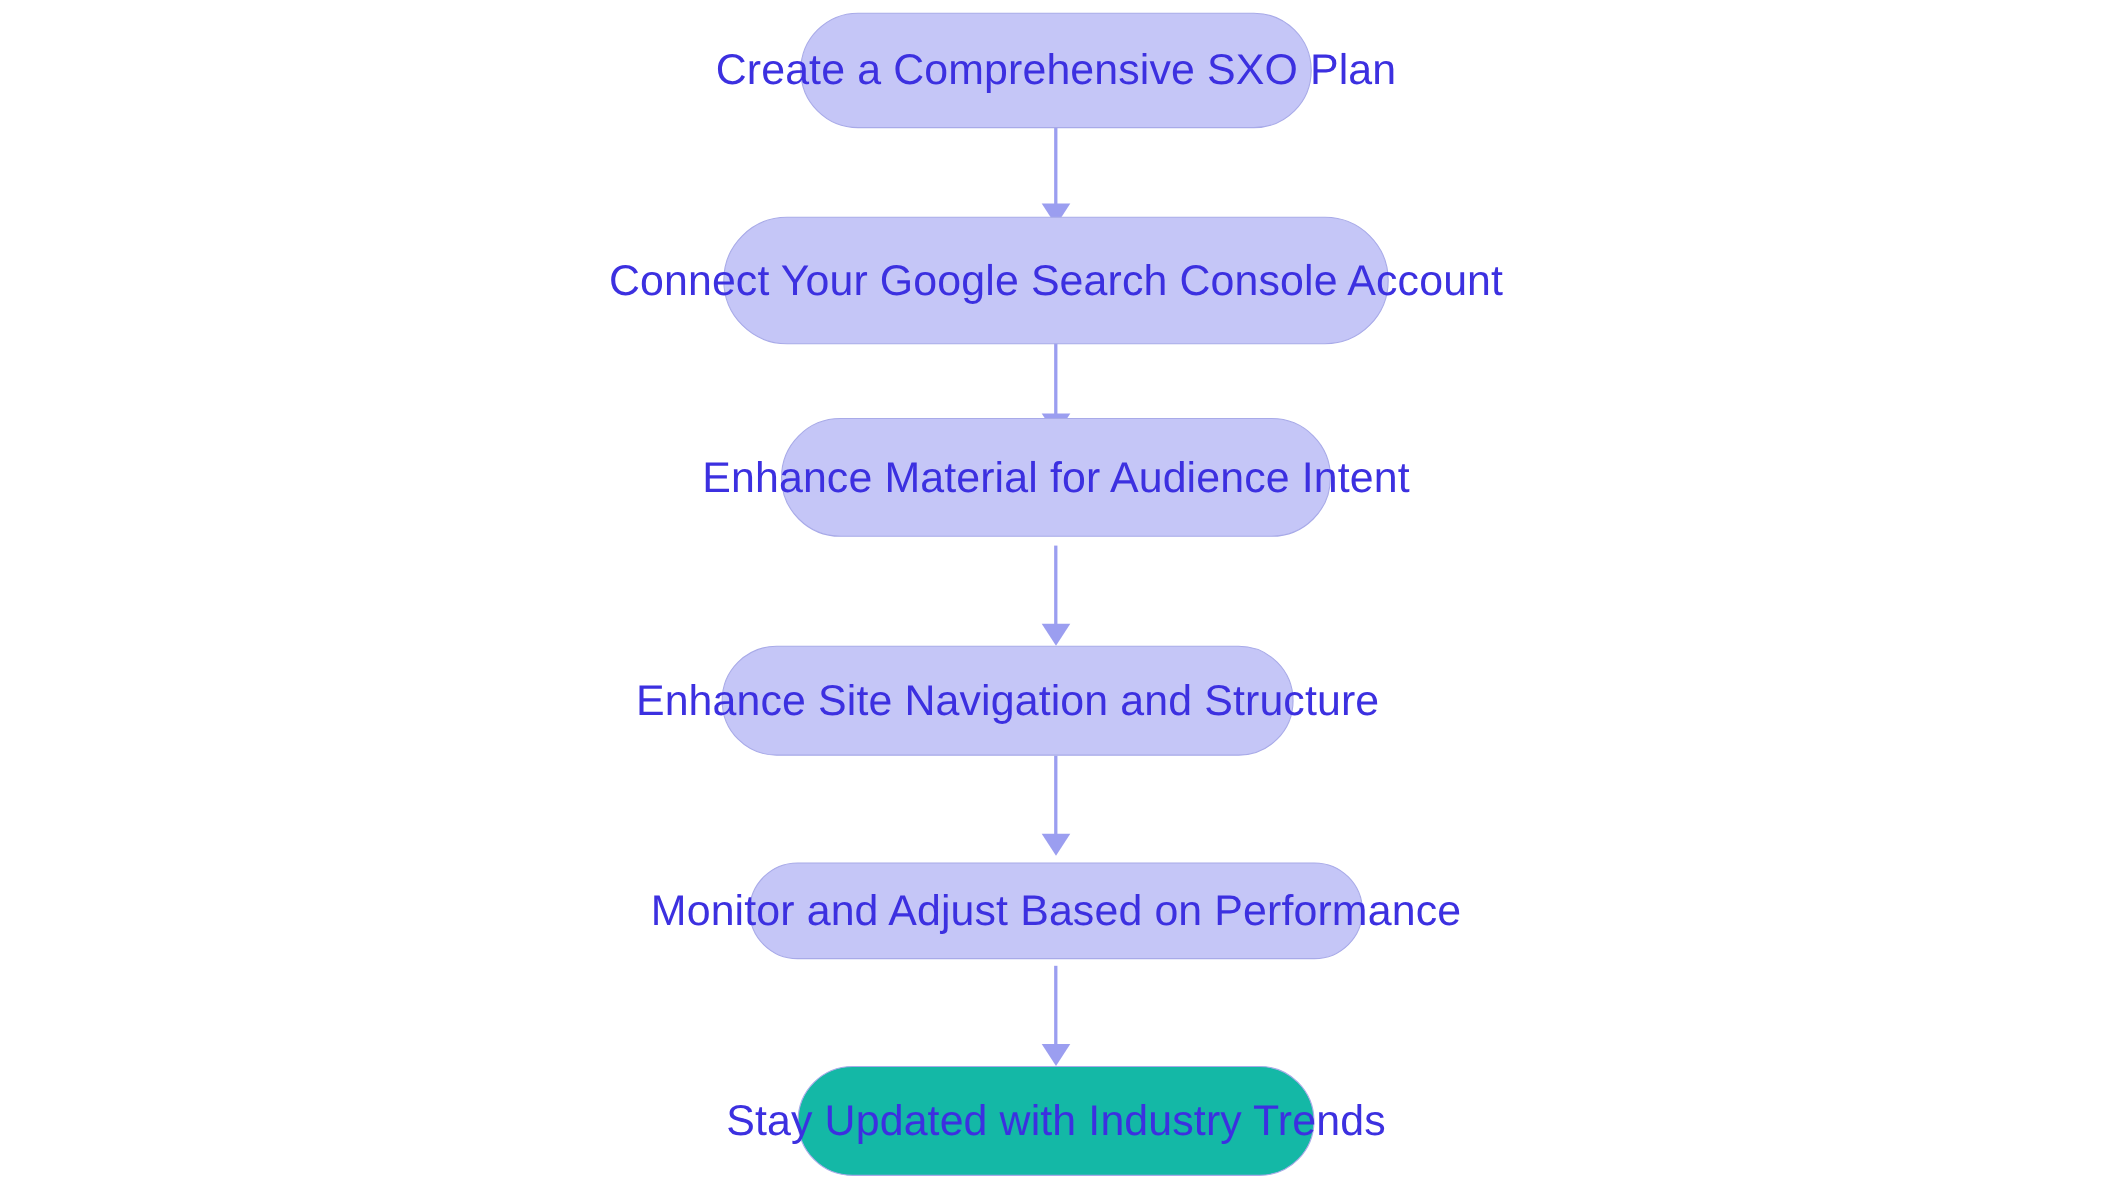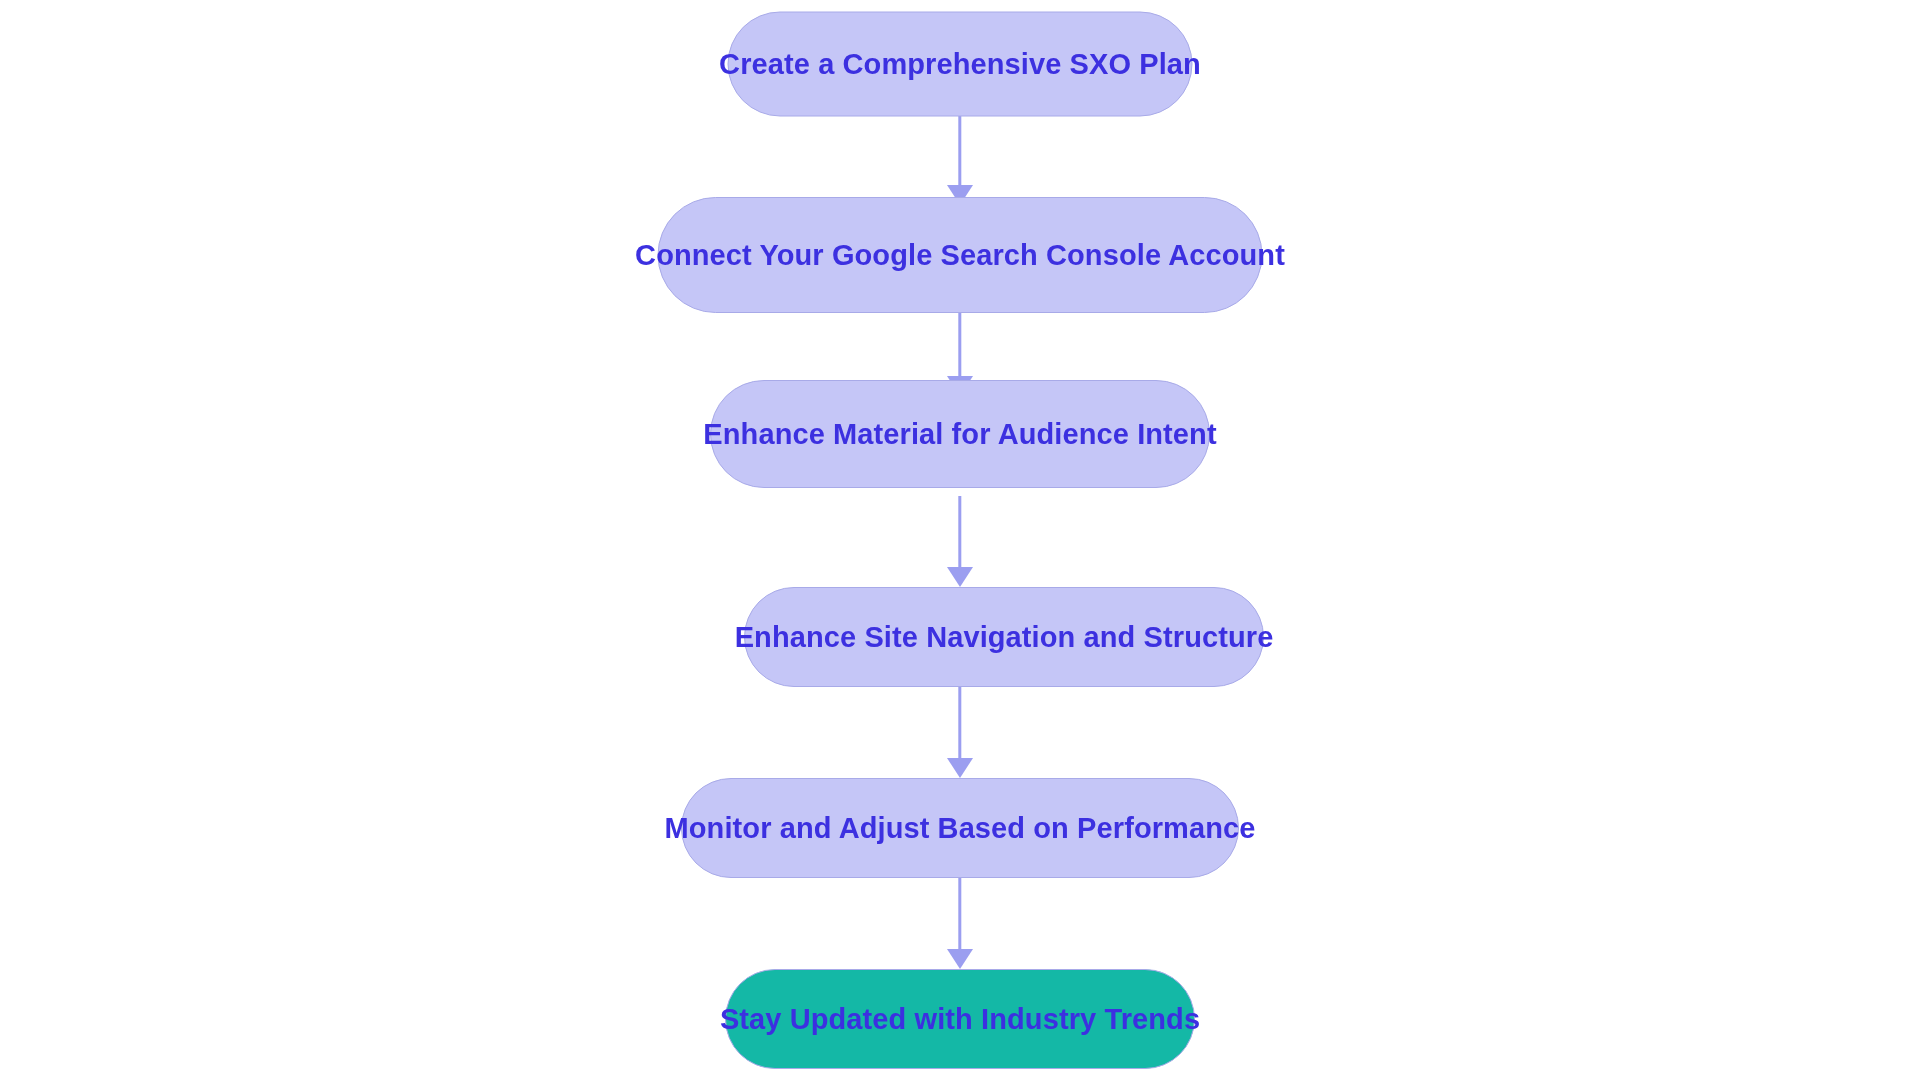--- a/index.html
+++ b/index.html
@@ -34,8 +34,8 @@
   }
   .flow-node-label {
     font-family: "Liberation Sans", sans-serif;
-    font-size: 29px;
-    font-weight: 700;
+    font-size: 39px;
+    font-weight: 400;
     color: #3c30e0;
     letter-spacing: 0.1px;
     line-height: 1;

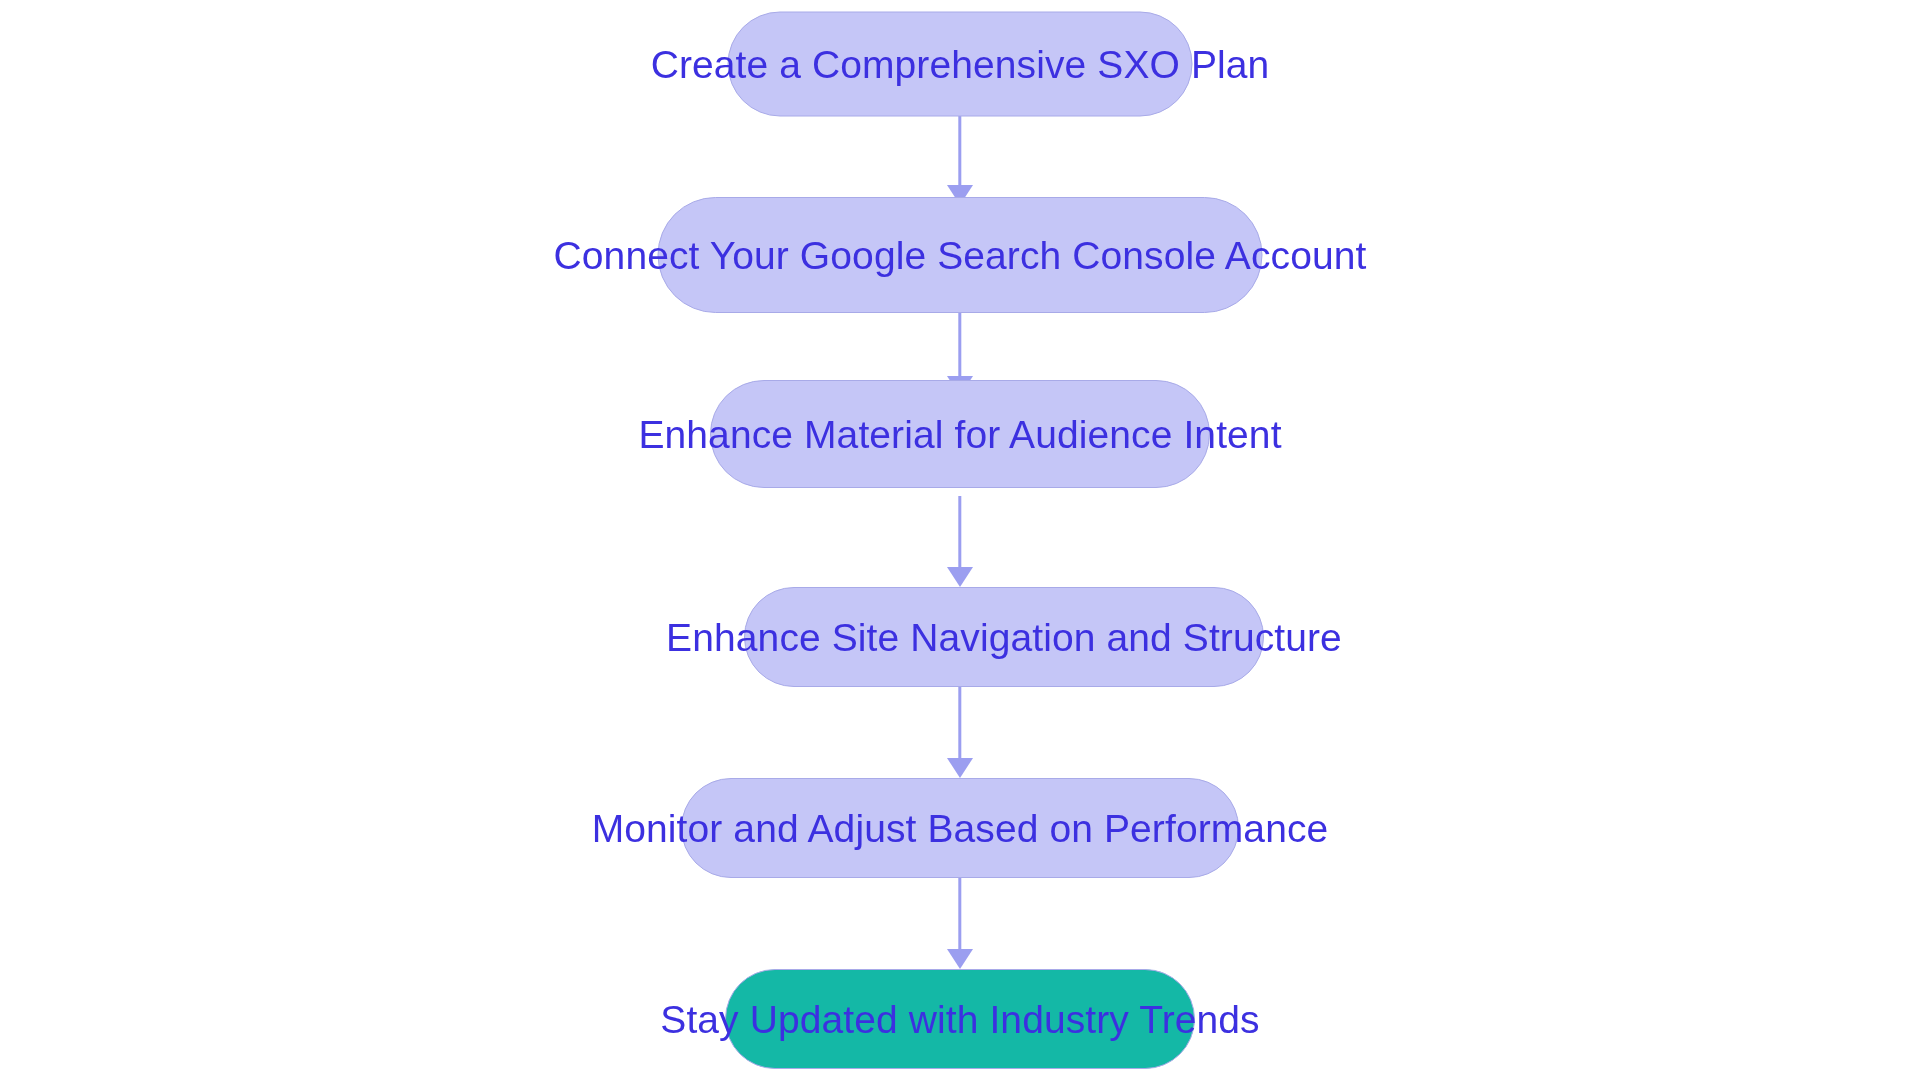--- a/index.html
+++ b/index.html
@@ -101,7 +101,7 @@
   <div class="flow-node" style="left: 960px; top: 434px; width: 500px; height: 108px; background: rgb(197, 198, 247); border-color: rgb(168, 170, 232);">
     <span class="flow-node-label" style="color: rgb(60, 48, 224);">Enhance Material for Audience Intent</span>
   </div>
-  <div class="flow-node" style="left: 1004px; top: 637px; width: 520px; height: 100px; background: rgb(197, 198, 247); border-color: rgb(168, 170, 232);">
+  <div class="flow-node" style="left: 916px; top: 637px; width: 520px; height: 100px; background: rgb(197, 198, 247); border-color: rgb(168, 170, 232);">
     <span class="flow-node-label" style="color: rgb(60, 48, 224);">Enhance Site Navigation and Structure</span>
   </div>
   <div class="flow-node" style="left: 960px; top: 828px; width: 558px; height: 100px; background: rgb(197, 198, 247); border-color: rgb(168, 170, 232);">

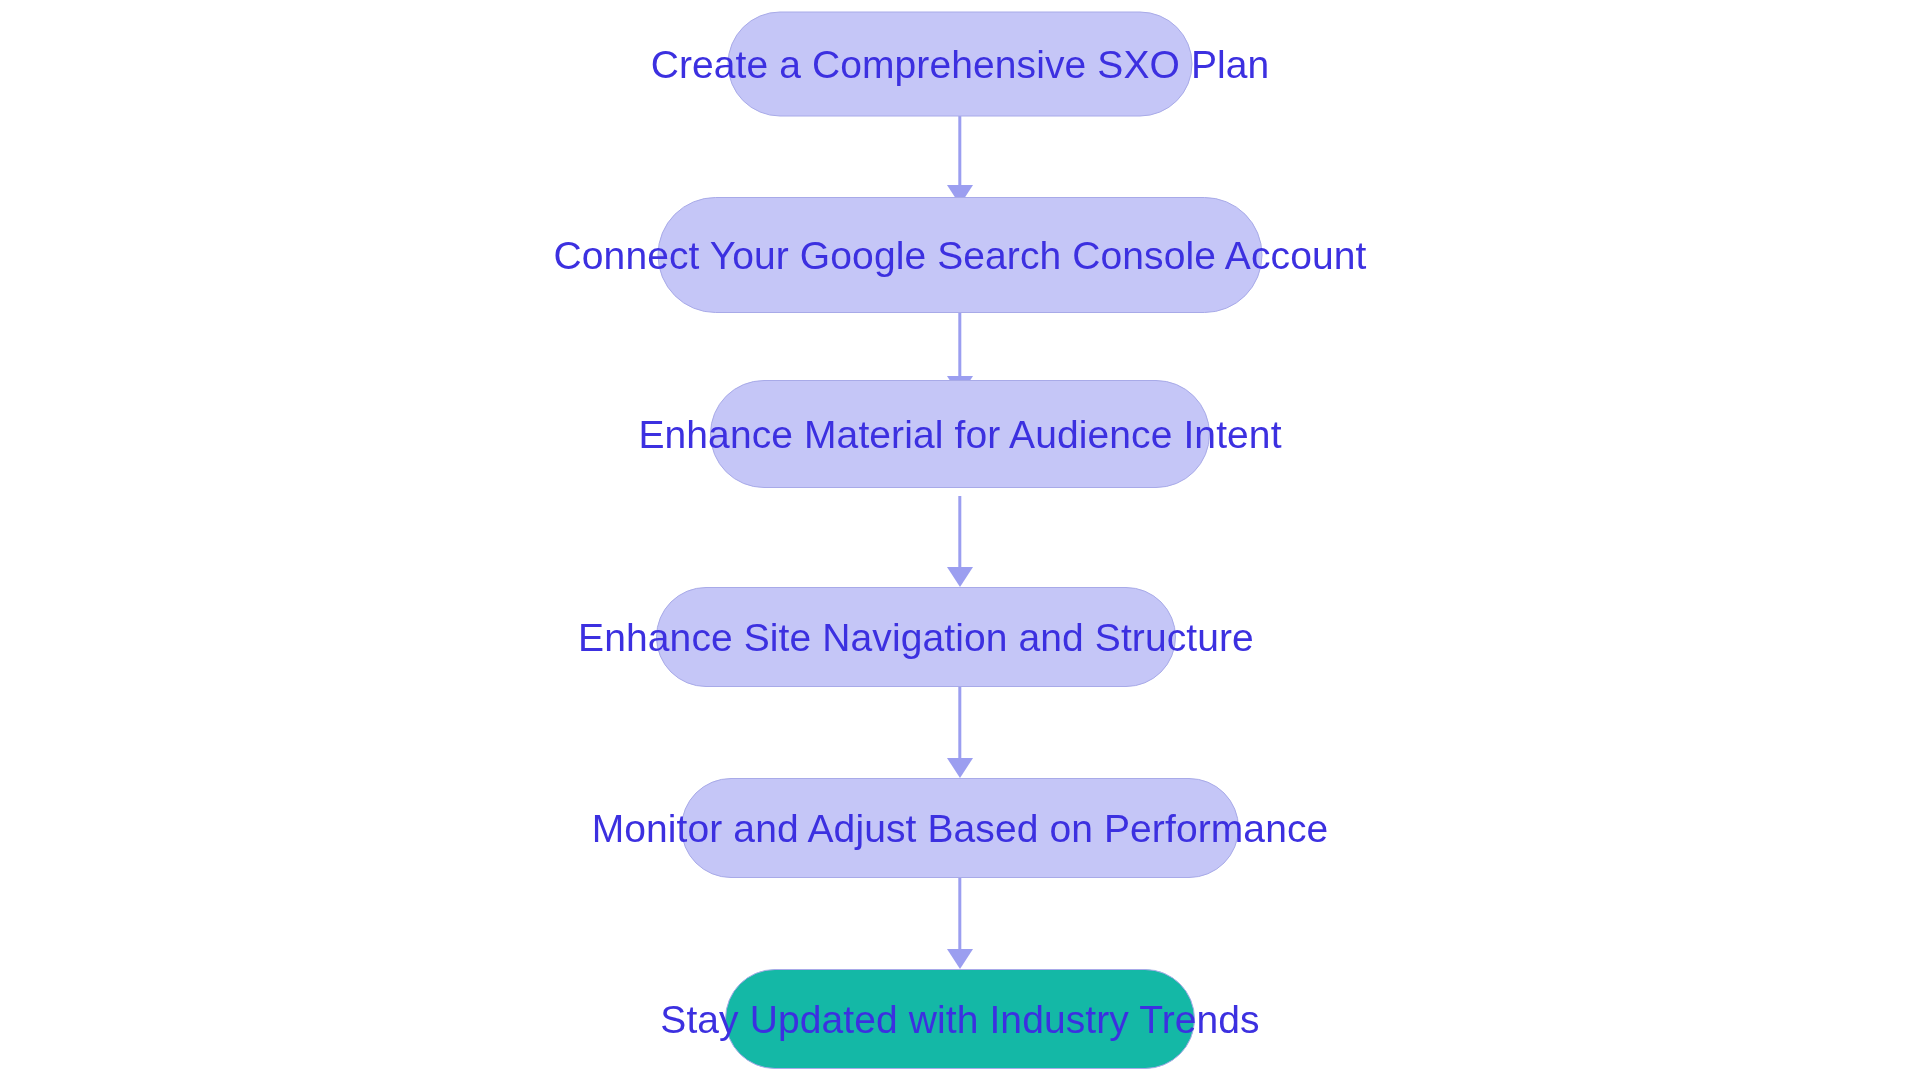--- a/index.html
+++ b/index.html
@@ -104,7 +104,7 @@
   <div class="flow-node" style="left: 916px; top: 637px; width: 520px; height: 100px; background: rgb(197, 198, 247); border-color: rgb(168, 170, 232);">
     <span class="flow-node-label" style="color: rgb(60, 48, 224);">Enhance Site Navigation and Structure</span>
   </div>
-  <div class="flow-node" style="left: 960px; top: 828px; width: 558px; height: 100px; background: rgb(197, 198, 247); border-color: rgb(168, 170, 232);">
+  <div class="flow-node" style="left: 960px; top: 828px; width: 558px; height: 88px; background: rgb(197, 198, 247); border-color: rgb(168, 170, 232);">
     <span class="flow-node-label" style="color: rgb(60, 48, 224);">Monitor and Adjust Based on Performance</span>
   </div>
   <div class="flow-node" style="left: 960px; top: 1019px; width: 470px; height: 100px; background: #14b8a6; border-color: rgb(168, 170, 232);">

